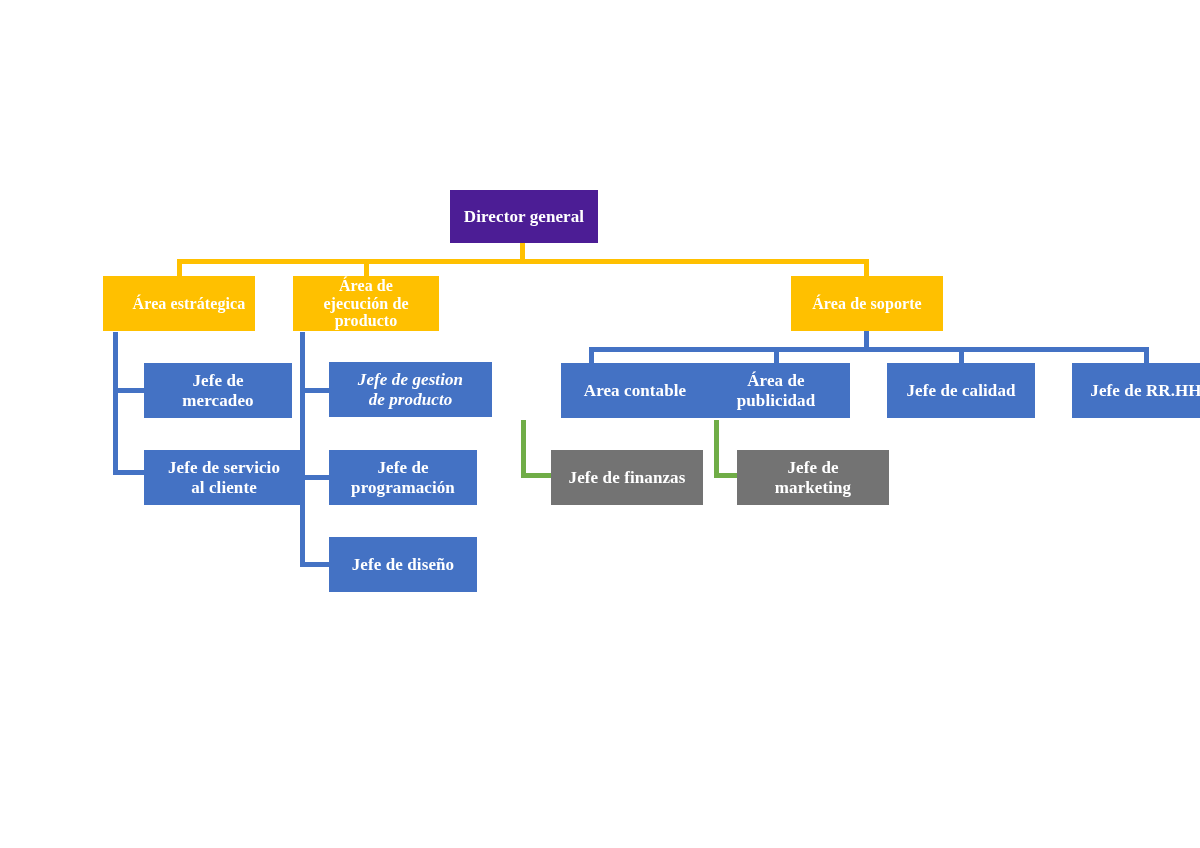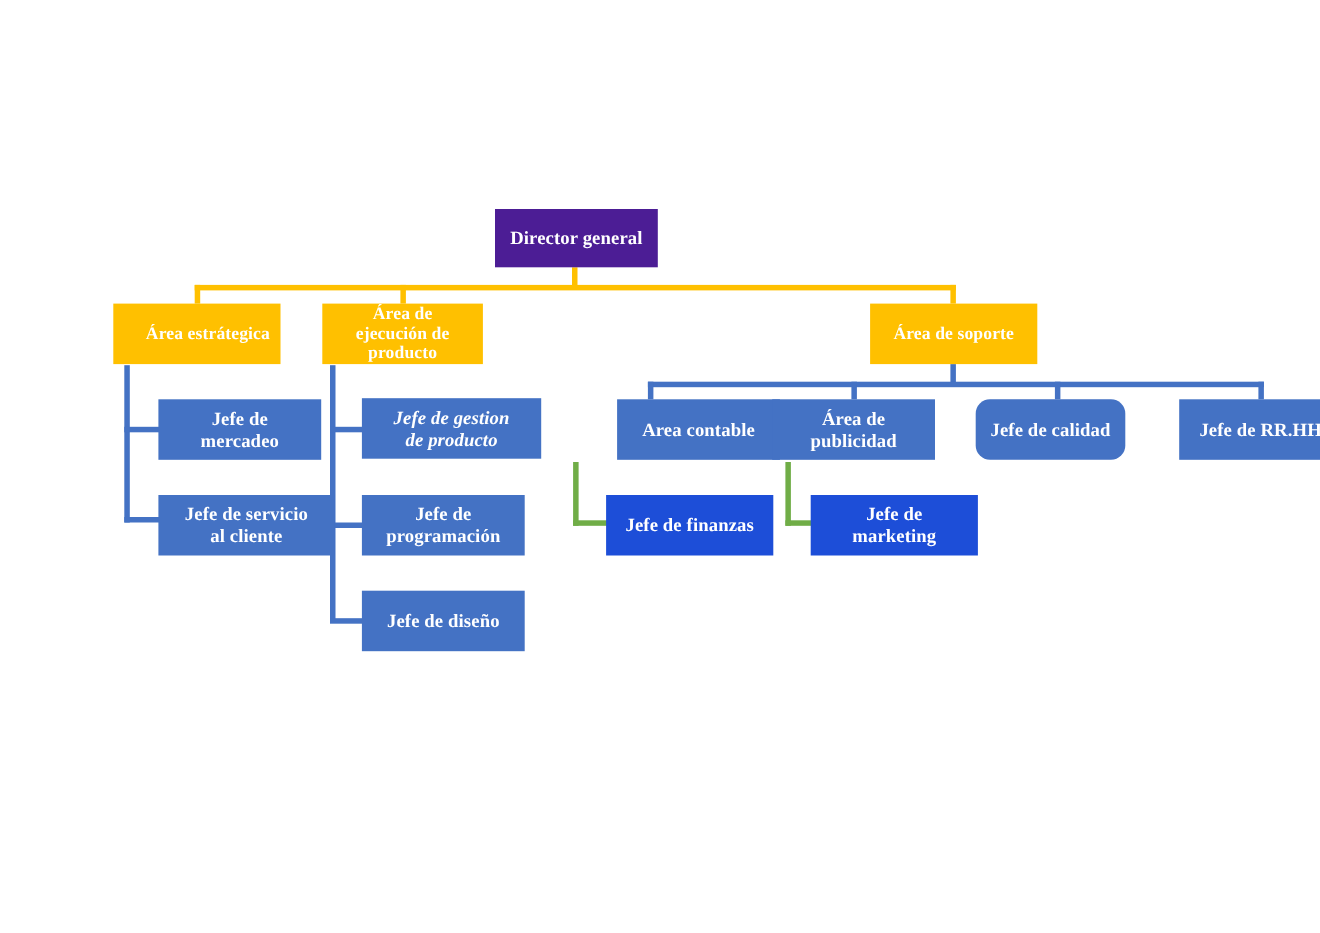--- a/index.html
+++ b/index.html
@@ -101,7 +101,7 @@
   <div class="node unit" style="left:517px; top:363px; width:148px; height:55px;margin-left:44px;">Area contable</div>
   <div class="node unit" style="left:702px; top:363px; width:148px; height:55px;">Área de
 publicidad</div>
-  <div class="node unit" style="left:887px; top:363px; width:136px; height:55px;border-radius:13px;">Jefe de calidad</div>
+  <div class="node unit" style="left:887px; top:363px; width:148px; height:55px;">Jefe de calidad</div>
   <div class="node unit" style="left:1072px; top:363px; width:148px; height:55px;">Jefe de RR.HH</div>
 
   <div class="node sub" style="left:551px; top:450px; width:152px; height:55px;">Jefe de finanzas</div>

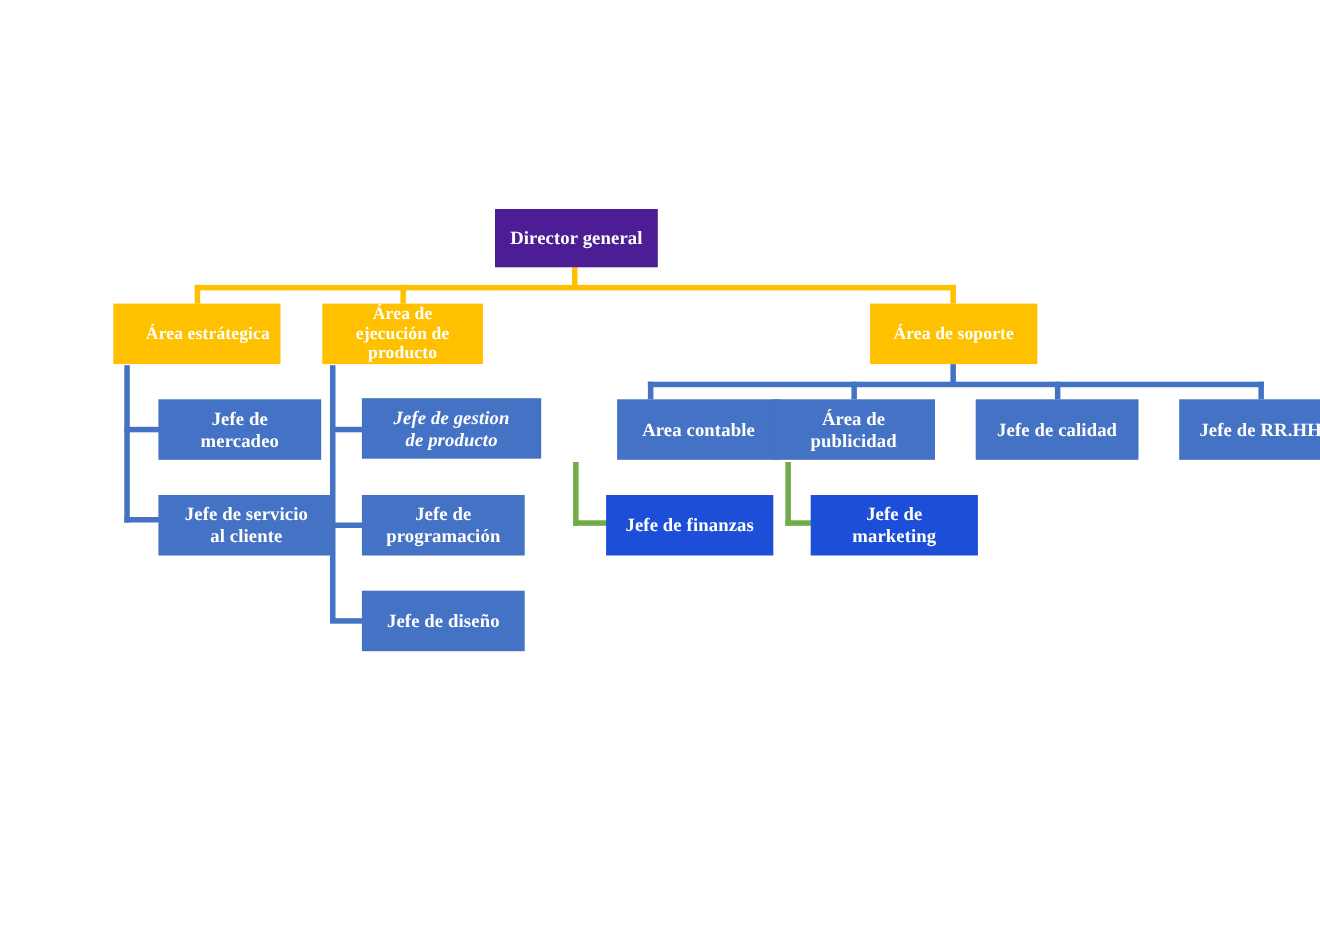--- a/index.html
+++ b/index.html
@@ -36,7 +36,7 @@
   .node.root       { background: #4c1d95; font-size: 17px; }
   .node.area       { background: #FFC000; font-size: 16px; }
   .node.unit       { background: #4472C4; font-size: 17px; }
-  .node.sub        { background: #1d4ed8; font-size: 17px; }
+  .node.sub        { background: #737373; font-size: 17px; }
 
   
   .conn {

